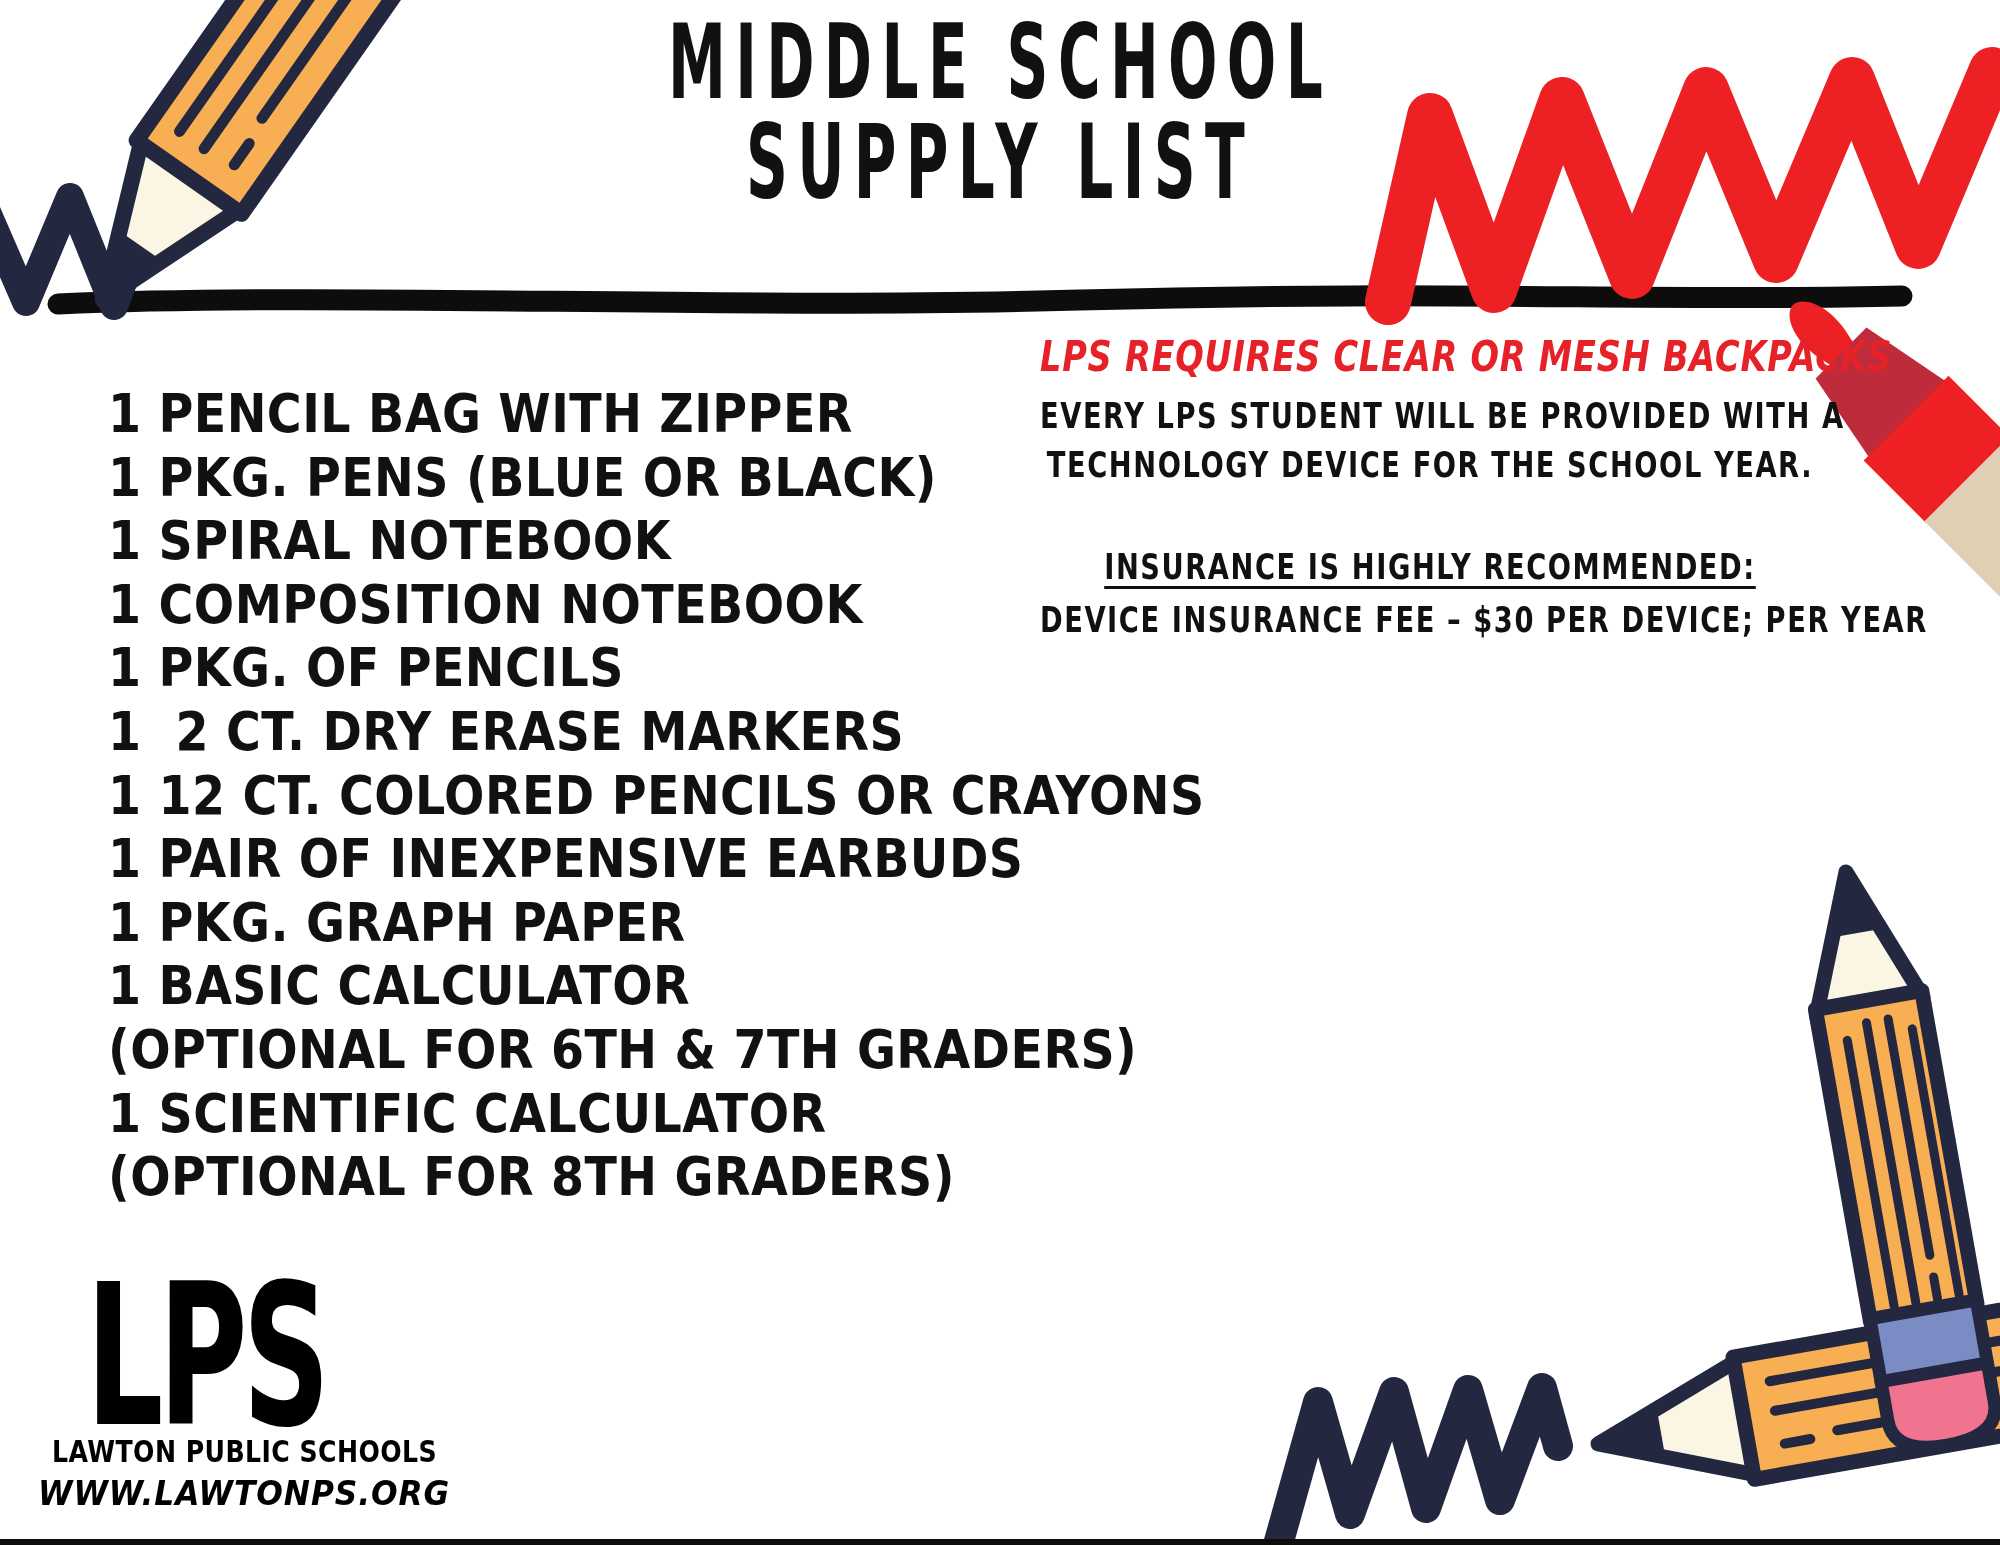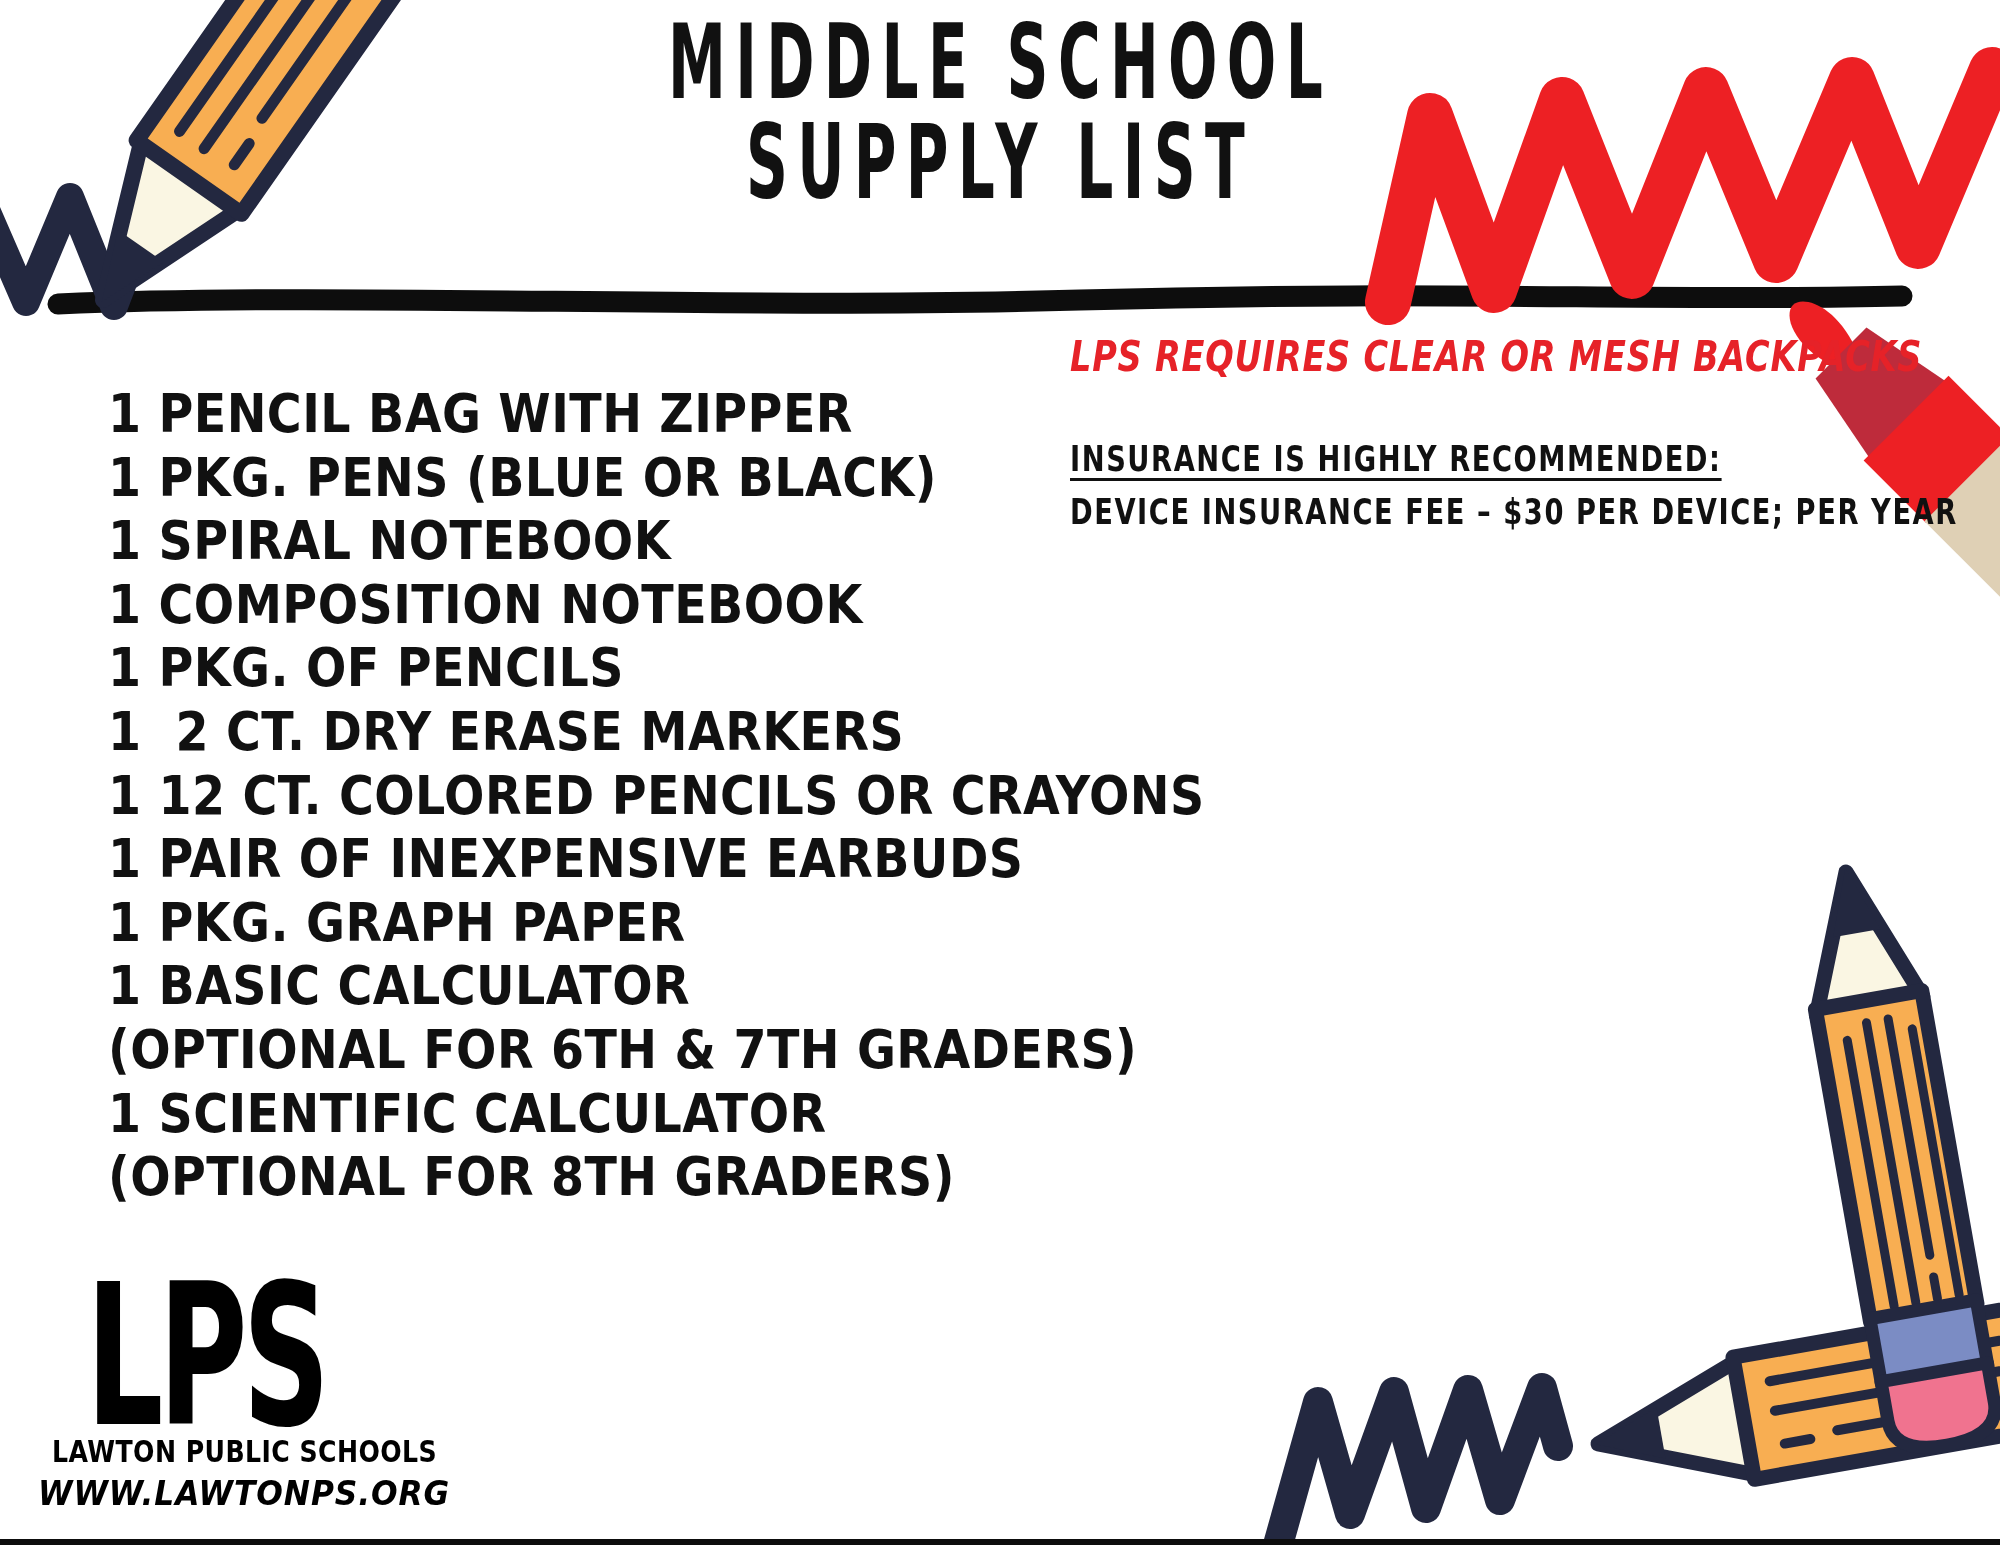--- a/index.html
+++ b/index.html
@@ -28,7 +28,7 @@
   }
 
   
-  .right-col{position:absolute;left:960px;top:330px;width:1000px;text-align:left;color:var(--c-text_black,#111);}
+  .right-col{position:absolute;left:930px;top:330px;width:1000px;text-align:center;color:var(--c-text_black,#111);}
   .backpack-notice{
     font-size:43px;font-weight:800;font-style:italic;line-height:52px;
     color:var(--c-accent_red,#E62228);

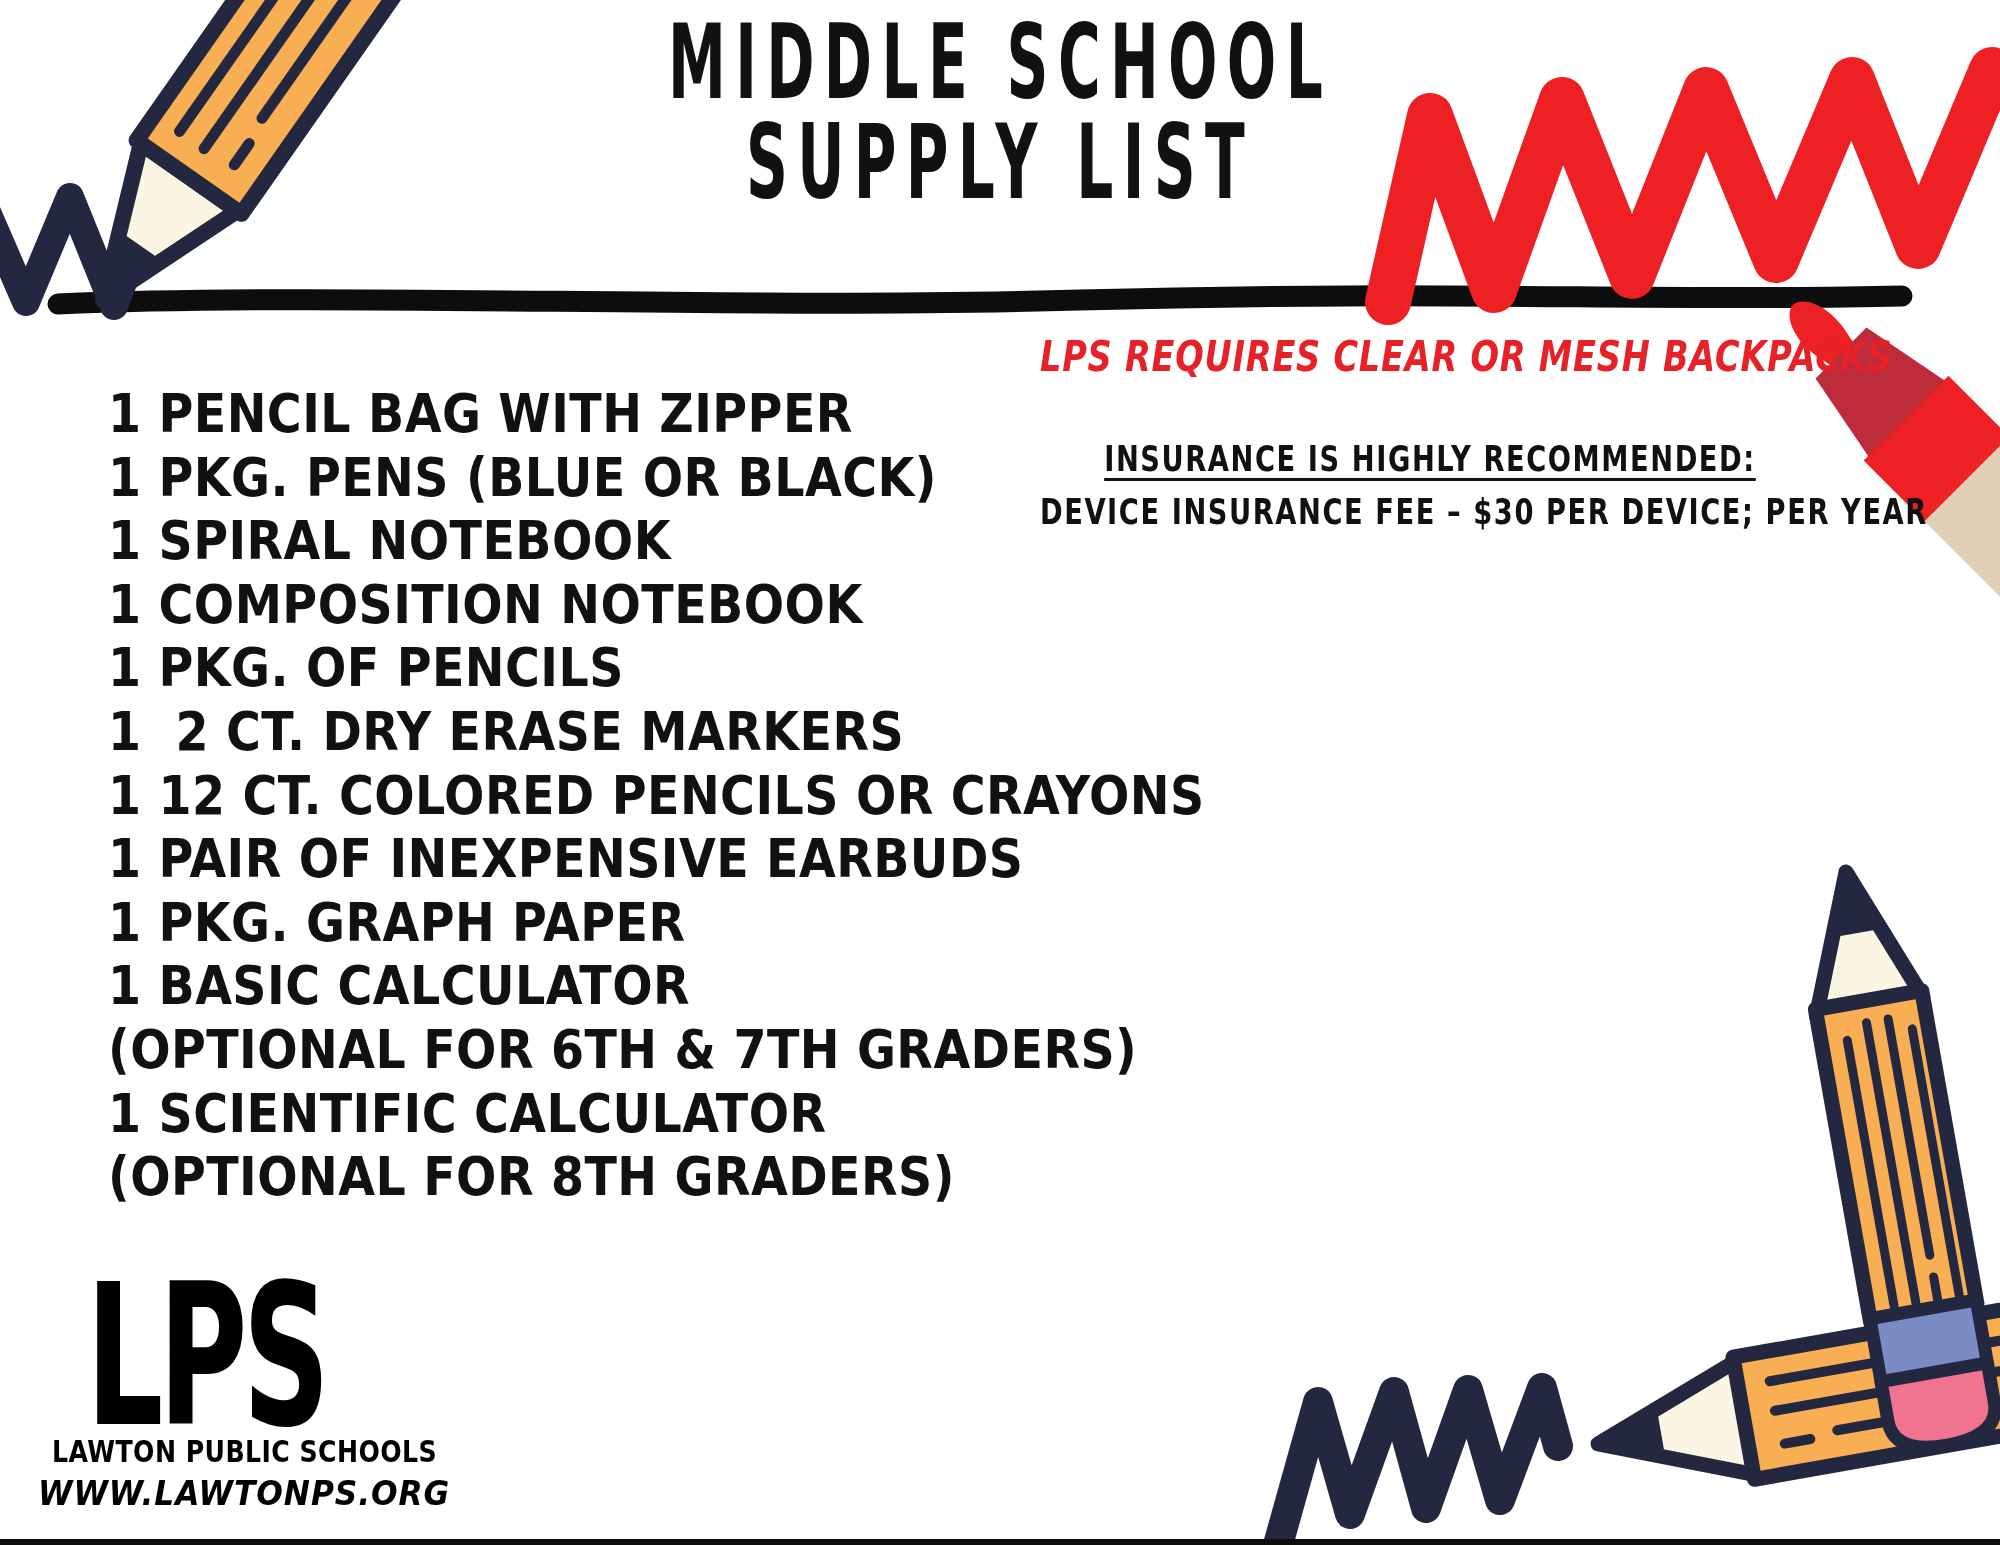--- a/index.html
+++ b/index.html
@@ -165,6 +165,10 @@
 
     <div class="right-col">
       <div class="backpack-notice">LPS REQUIRES CLEAR OR MESH BACKPACKS</div>
+      <div class="device-block">
+        <div class="device-line">EVERY LPS STUDENT WILL BE PROVIDED WITH A</div>
+        <div class="device-line">TECHNOLOGY DEVICE FOR THE SCHOOL YEAR.</div>
+      </div>
       <div class="insurance-heading">INSURANCE IS HIGHLY RECOMMENDED:</div>
       <div class="insurance-detail">DEVICE INSURANCE FEE – $30 PER DEVICE; PER YEAR</div>
     </div>

